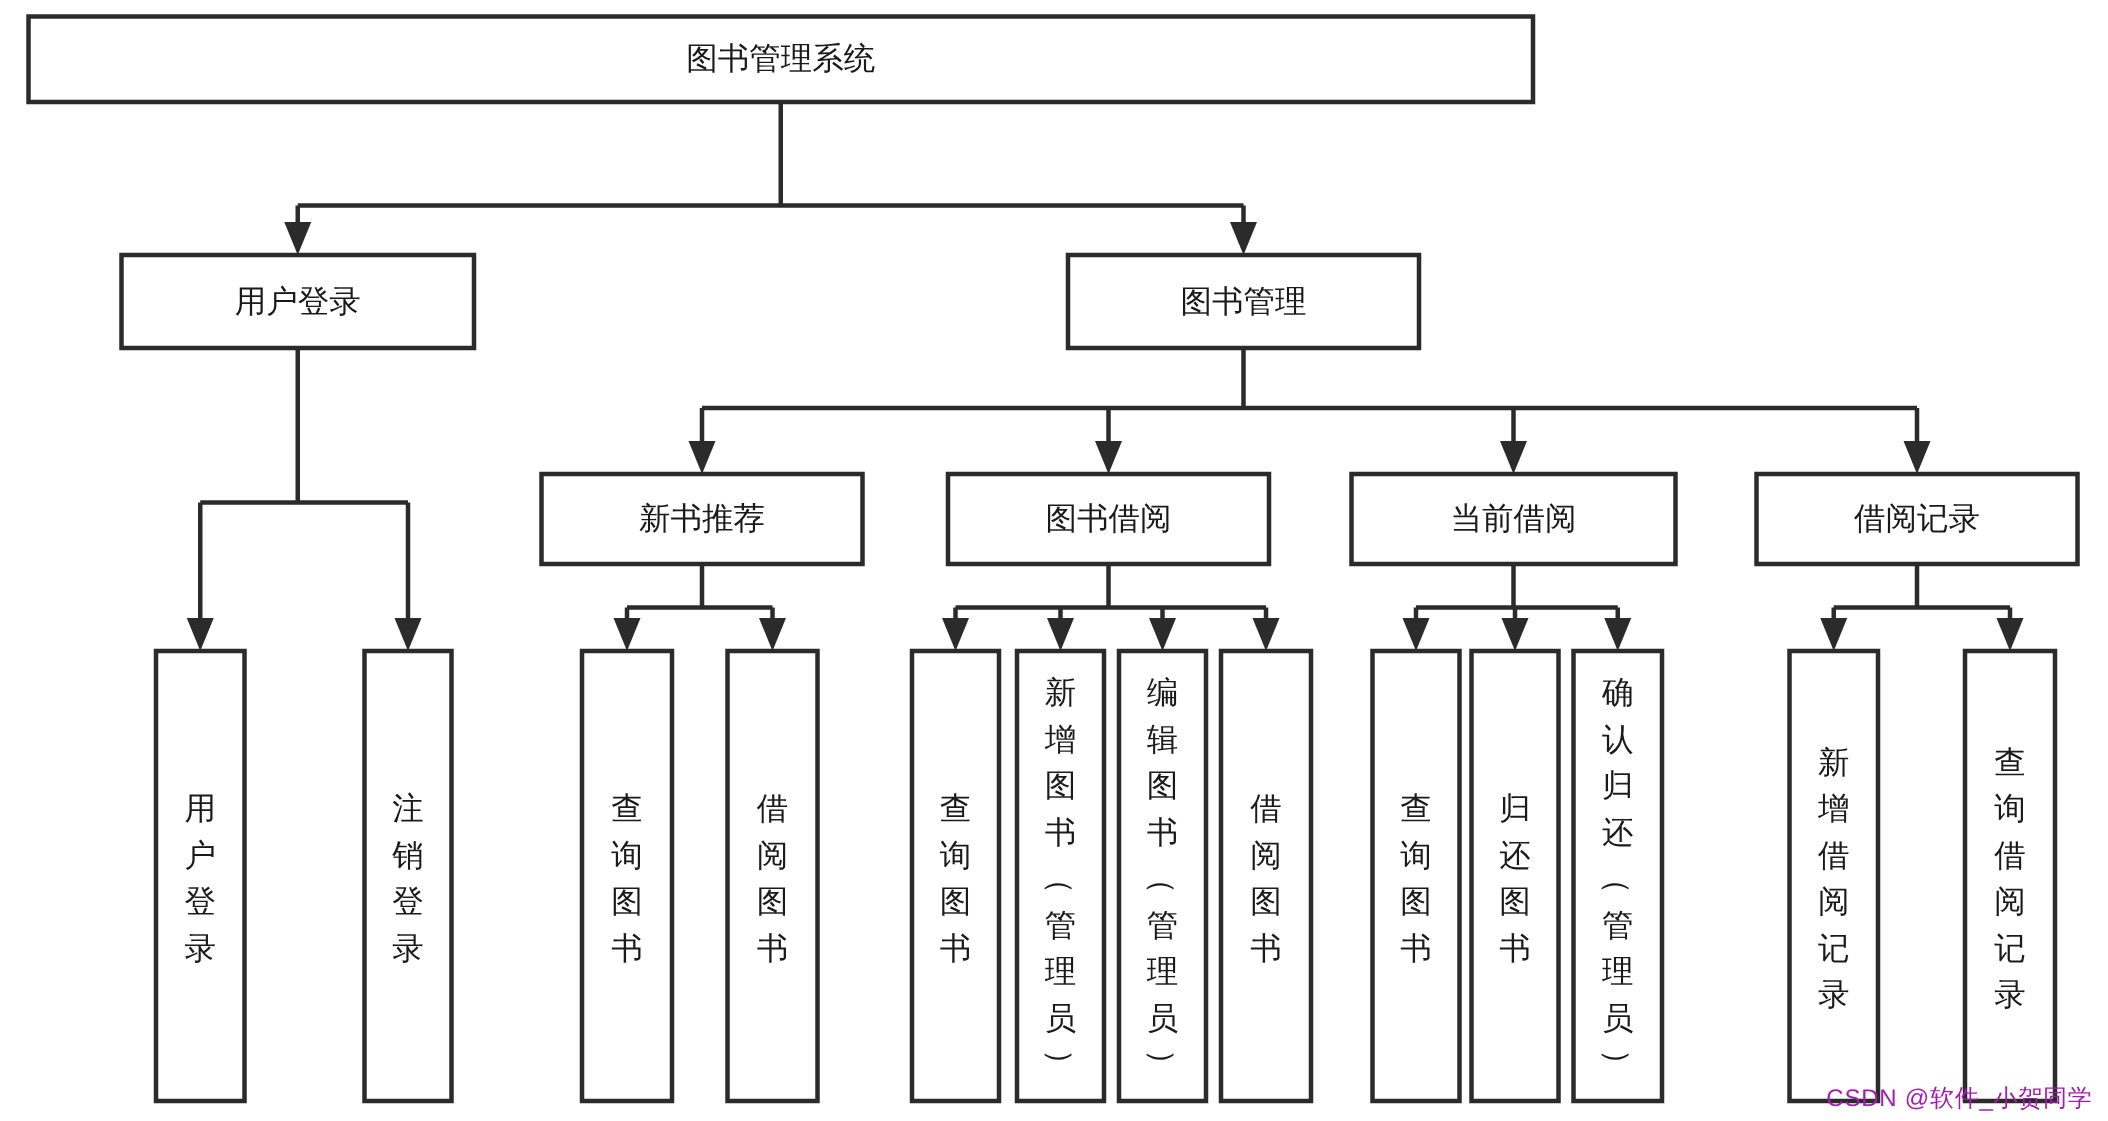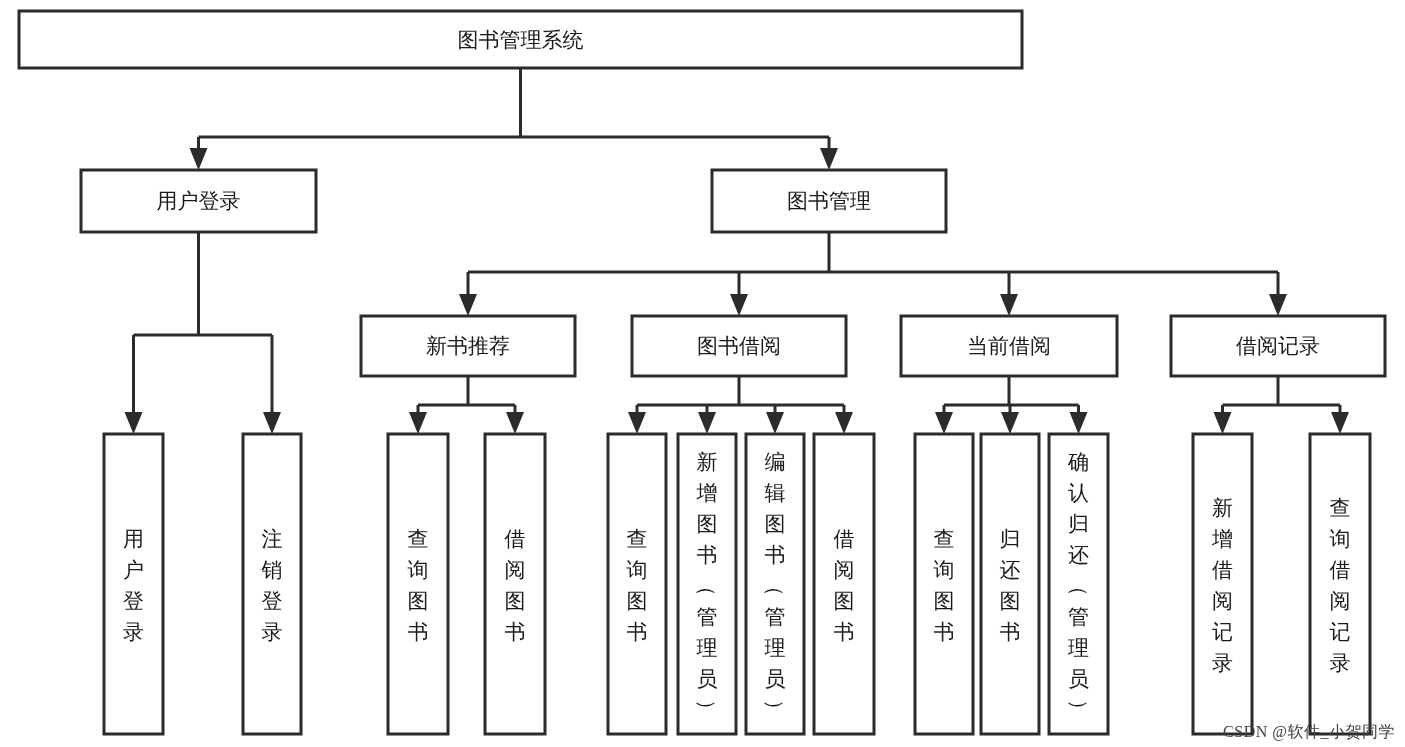--- a/index.html
+++ b/index.html
@@ -60,9 +60,9 @@
     position: absolute;
     right: 10px;
     bottom: 4px;
-    font-family: Liberation Serif, serif;
+    font-family: Liberation Sans, sans-serif;
     font-size: 16px;
-    color: #404040;
+    color: #a21caf;
     white-space: nowrap;
     letter-spacing: 0.5px;
     pointer-events: none;

